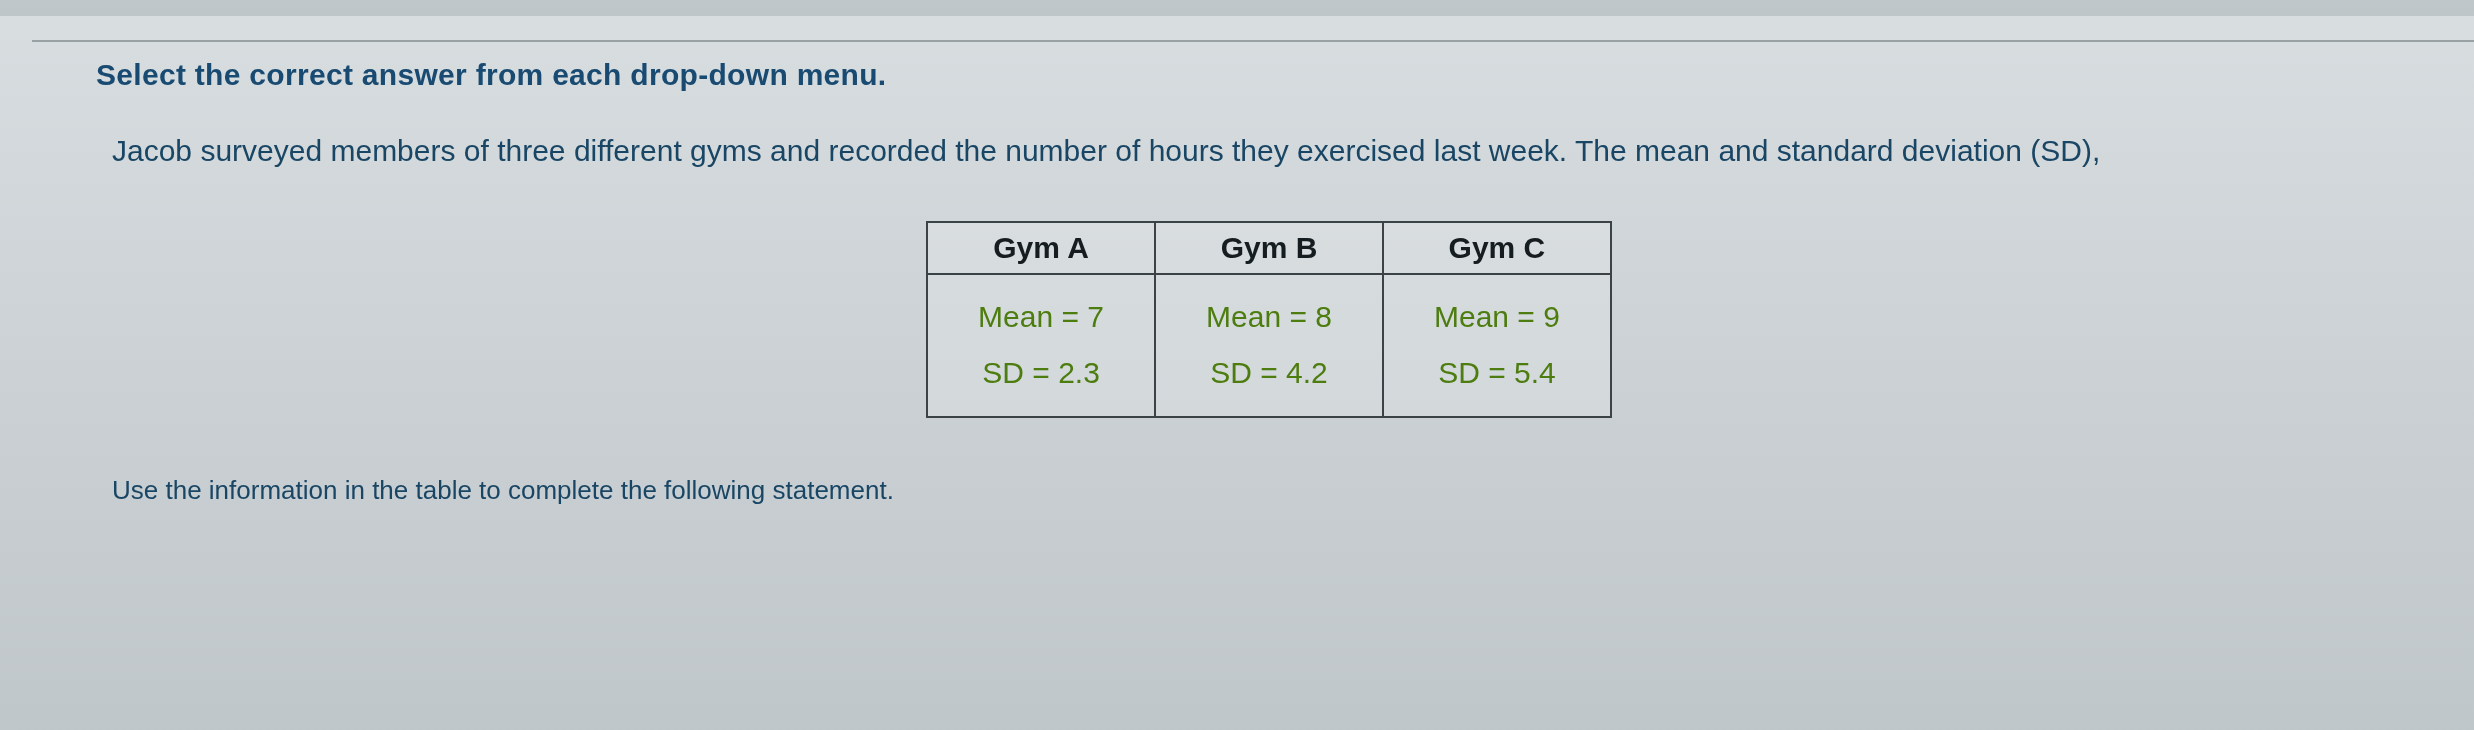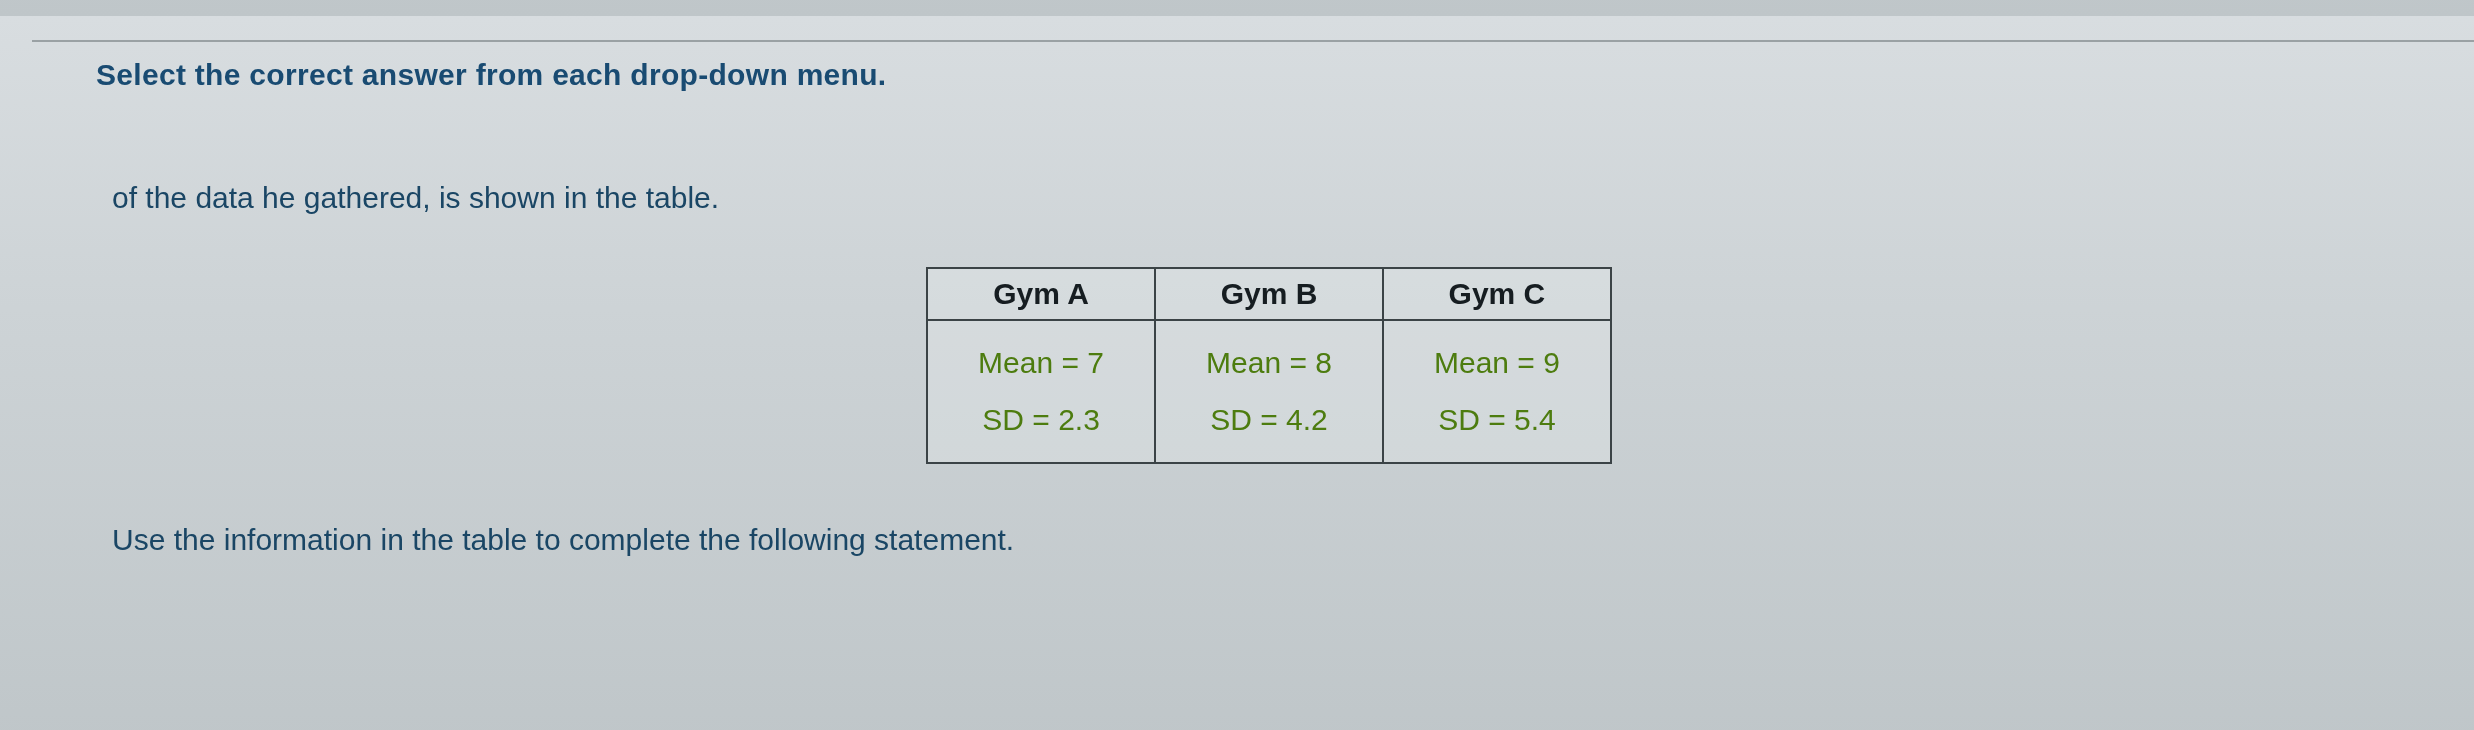--- a/index.html
+++ b/index.html
@@ -92,7 +92,7 @@
 <div class="instruction">Select the correct answer from each drop-down menu.</div>
 
 <div class="problem-text">
-  <br>
+  <span>Jacob surveyed members of three different gyms and recorded the number of hours they exercised last week. The mean and standard deviation (SD),</span><br>
   <span>of the data he gathered, is shown in the table.</span>
 </div>
 

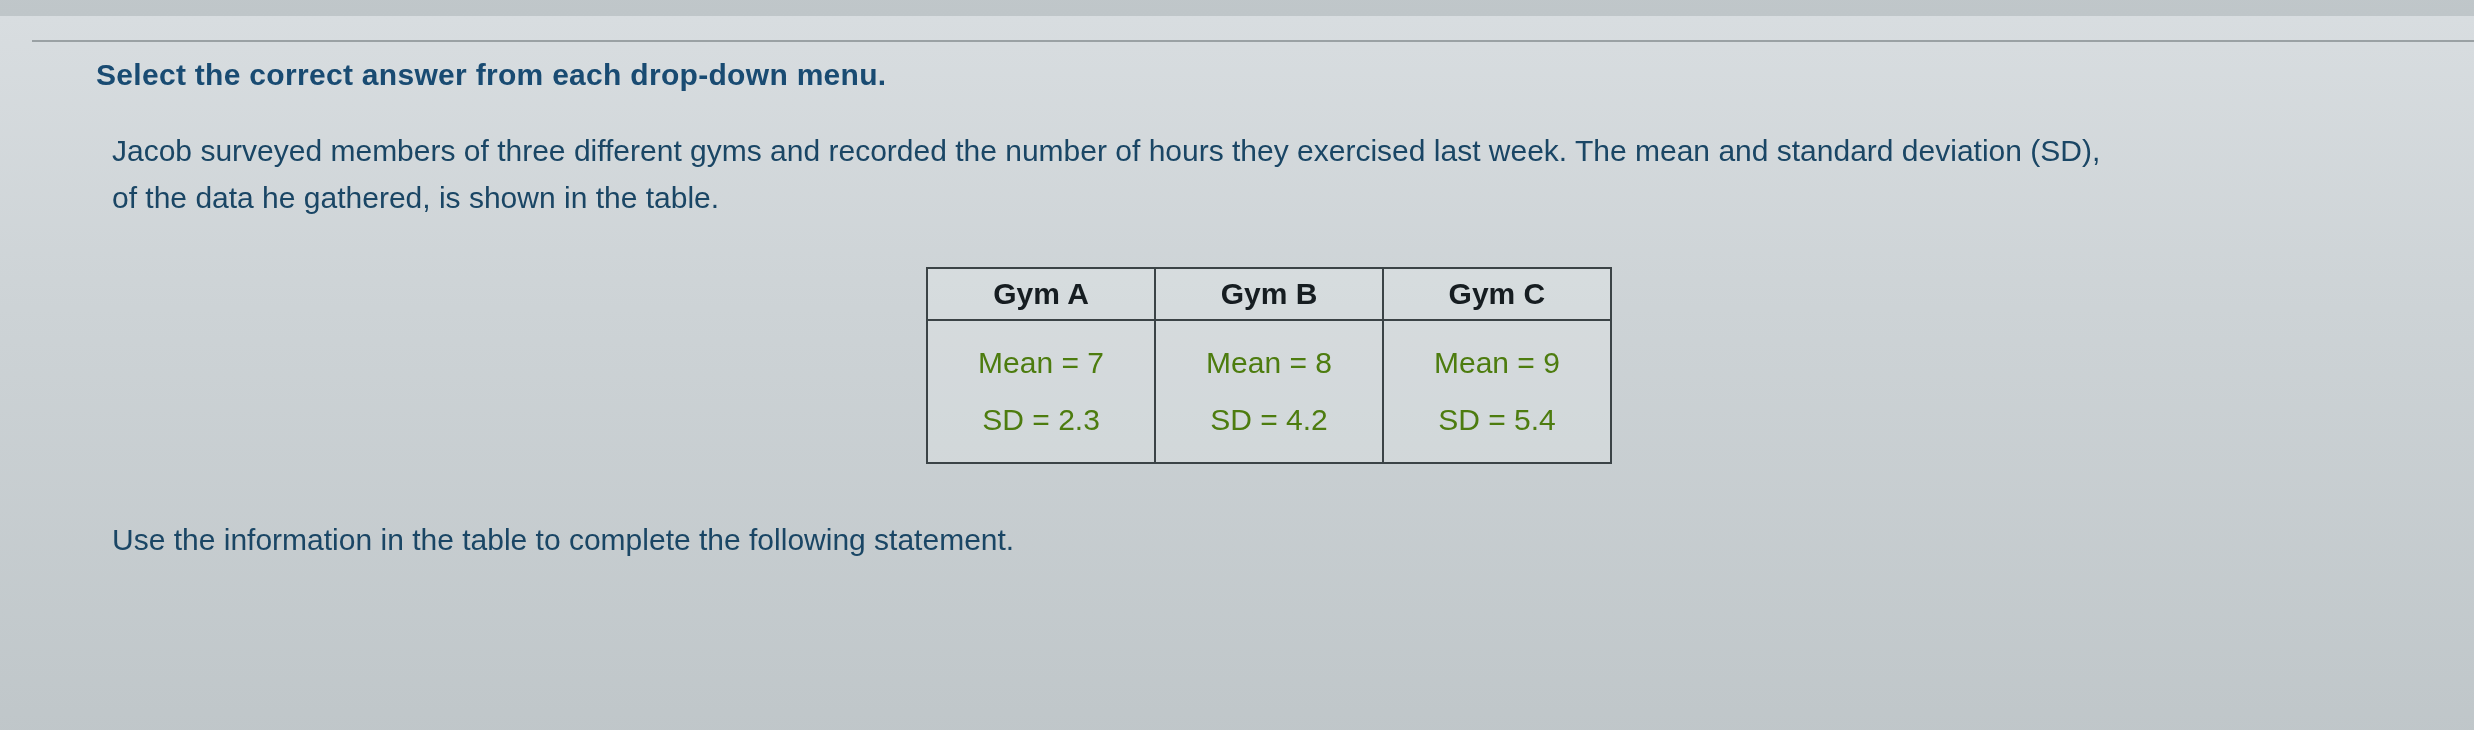--- a/index.html
+++ b/index.html
@@ -93,7 +93,6 @@
 
 <div class="problem-text">
   <span>Jacob surveyed members of three different gyms and recorded the number of hours they exercised last week. The mean and standard deviation (SD),</span><br>
-  <span>of the data he gathered, is shown in the table.</span>
 </div>
 
 <div class="table-wrap">

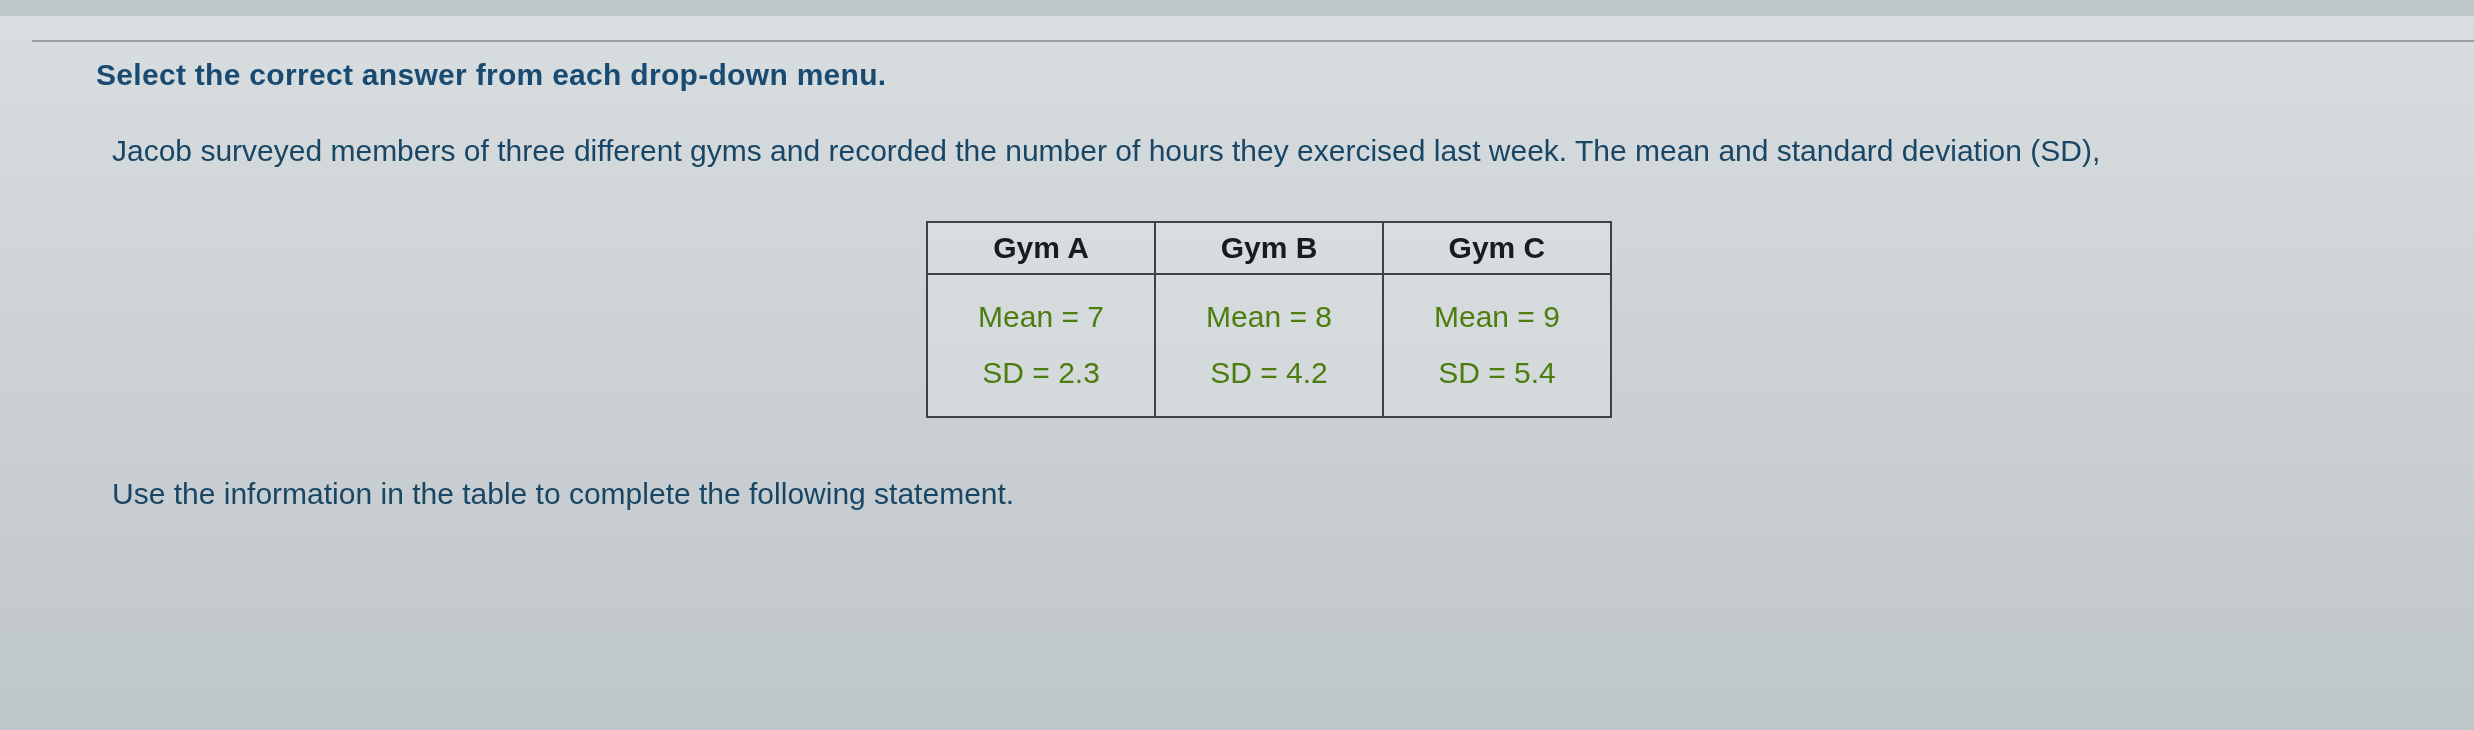--- a/index.html
+++ b/index.html
@@ -52,7 +52,7 @@
   table.data td { line-height: 1.35; }
   .inner-line { display:block; }
   .statement {
-    font-size: 30px;
+    font-size: 26px;
     color: #1a4665;
     line-height: 1.75;
   }

